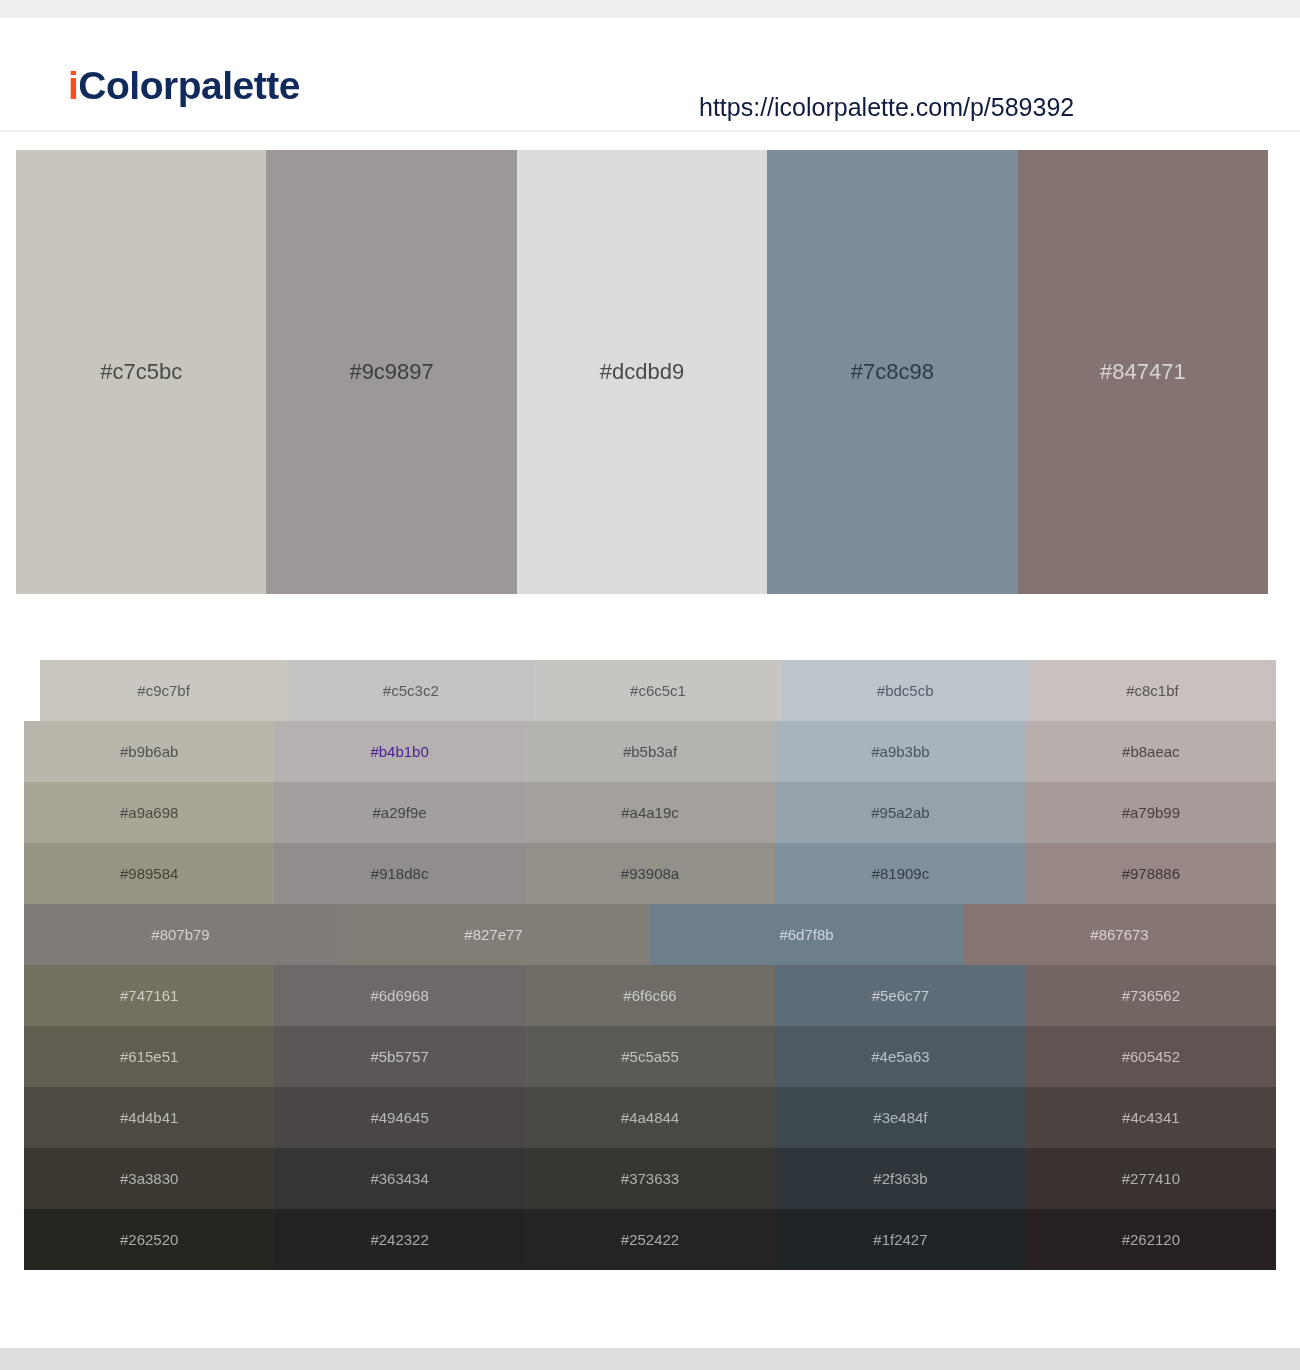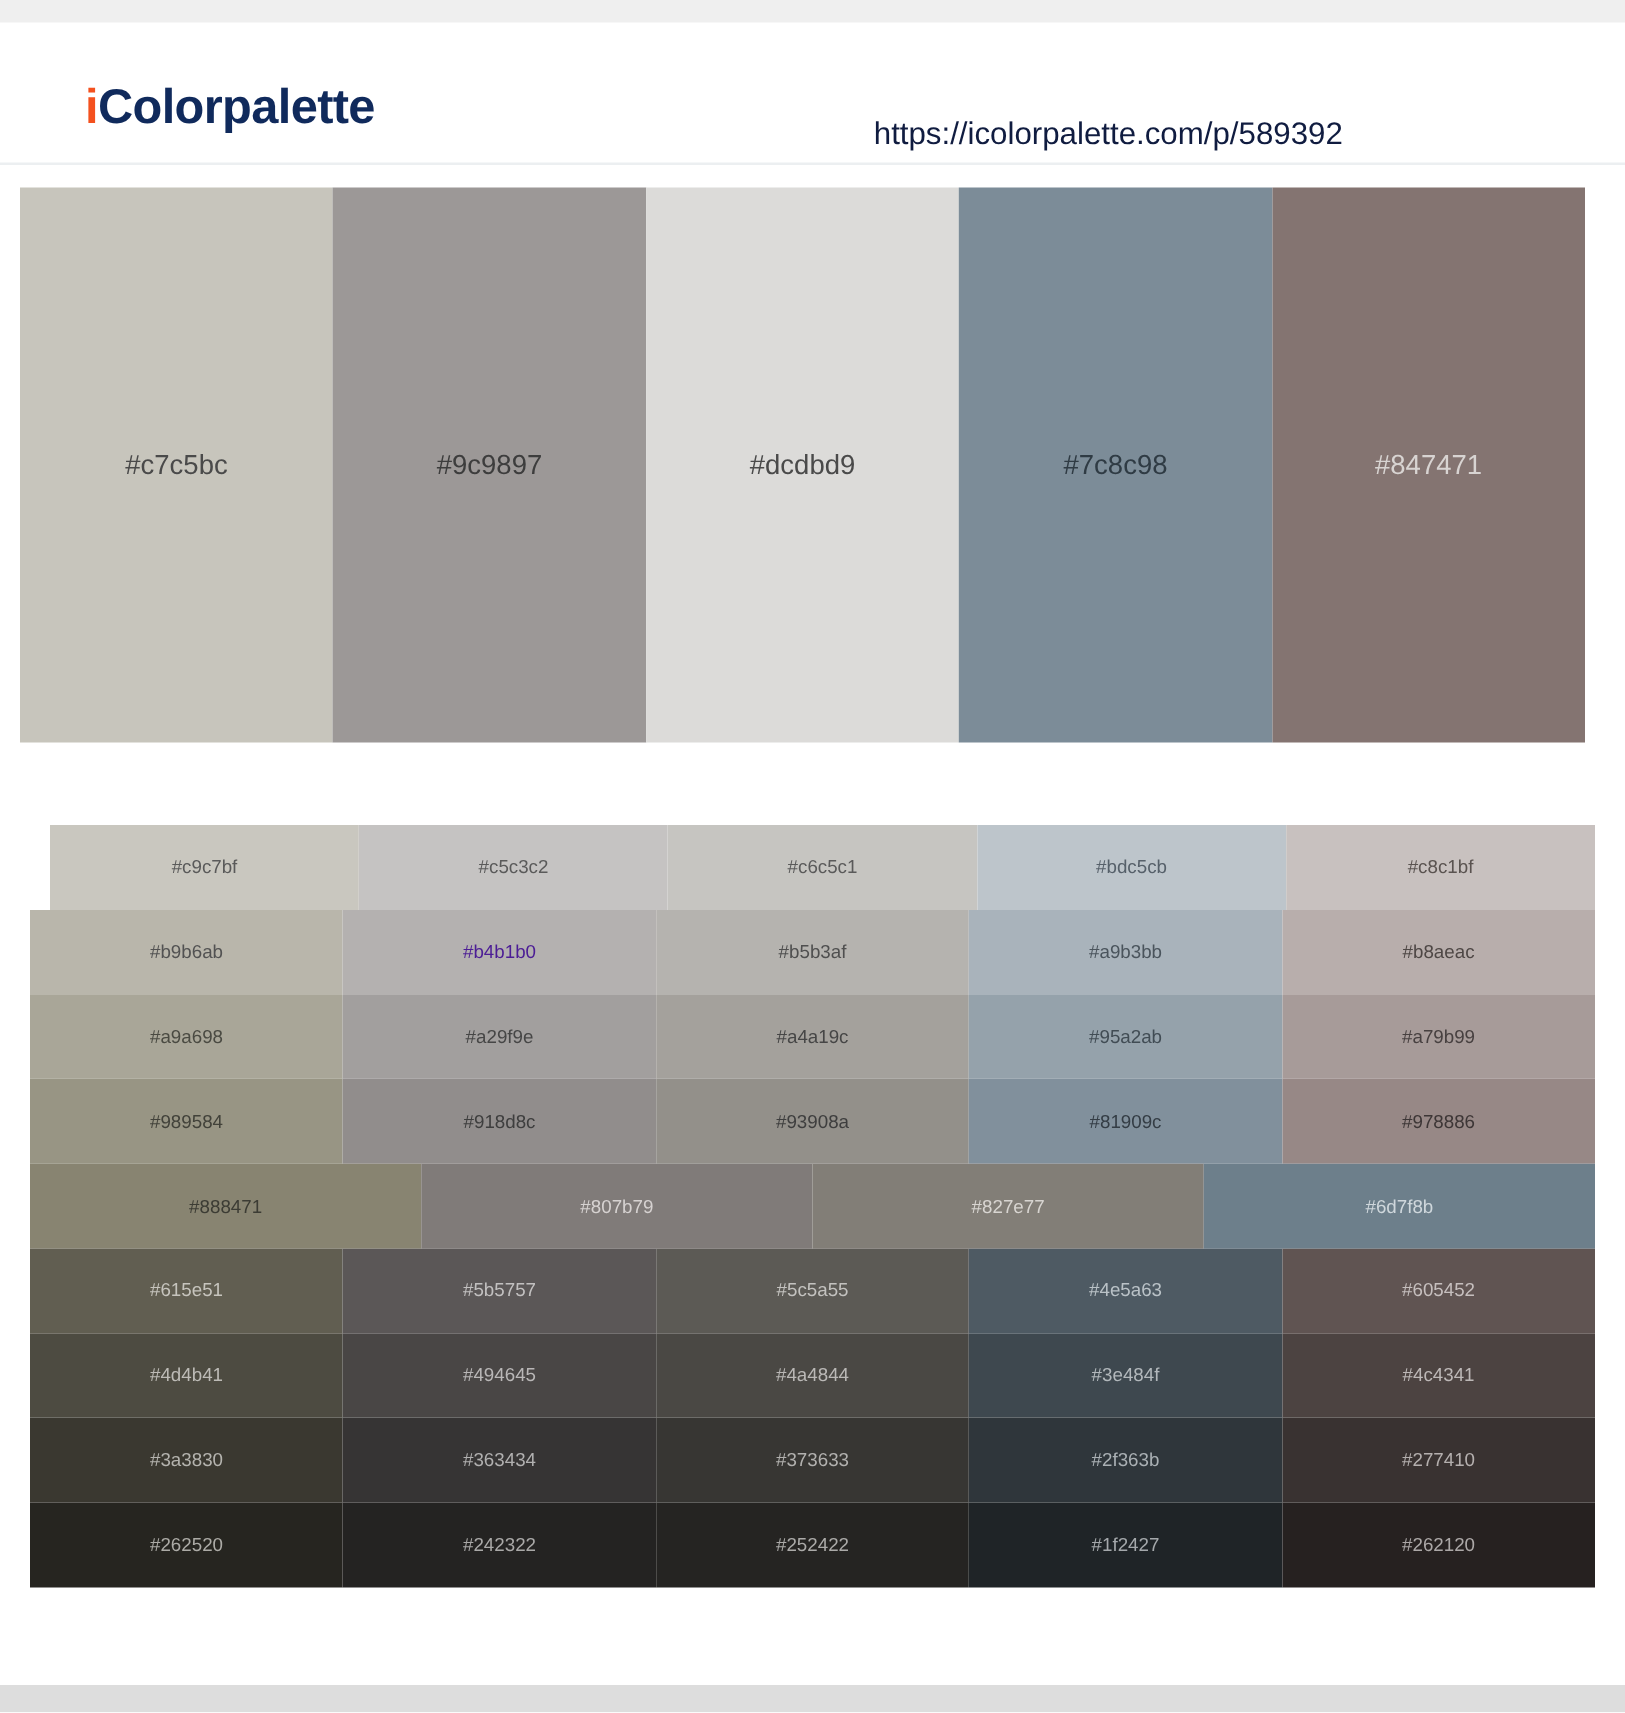--- a/index.html
+++ b/index.html
@@ -214,9 +214,6 @@
         </div>
       </div>
       <div class="shade-row">
-        <div class="shade-cell" style="background: rgb(136, 132, 113);">
-          <span class="shade-label" style="color: rgb(60, 60, 52);">#888471</span>
-        </div>
         <div class="shade-cell" style="background: rgb(128, 123, 121);">
           <span class="shade-label" style="color: rgb(214, 210, 209);">#807b79</span>
         </div>

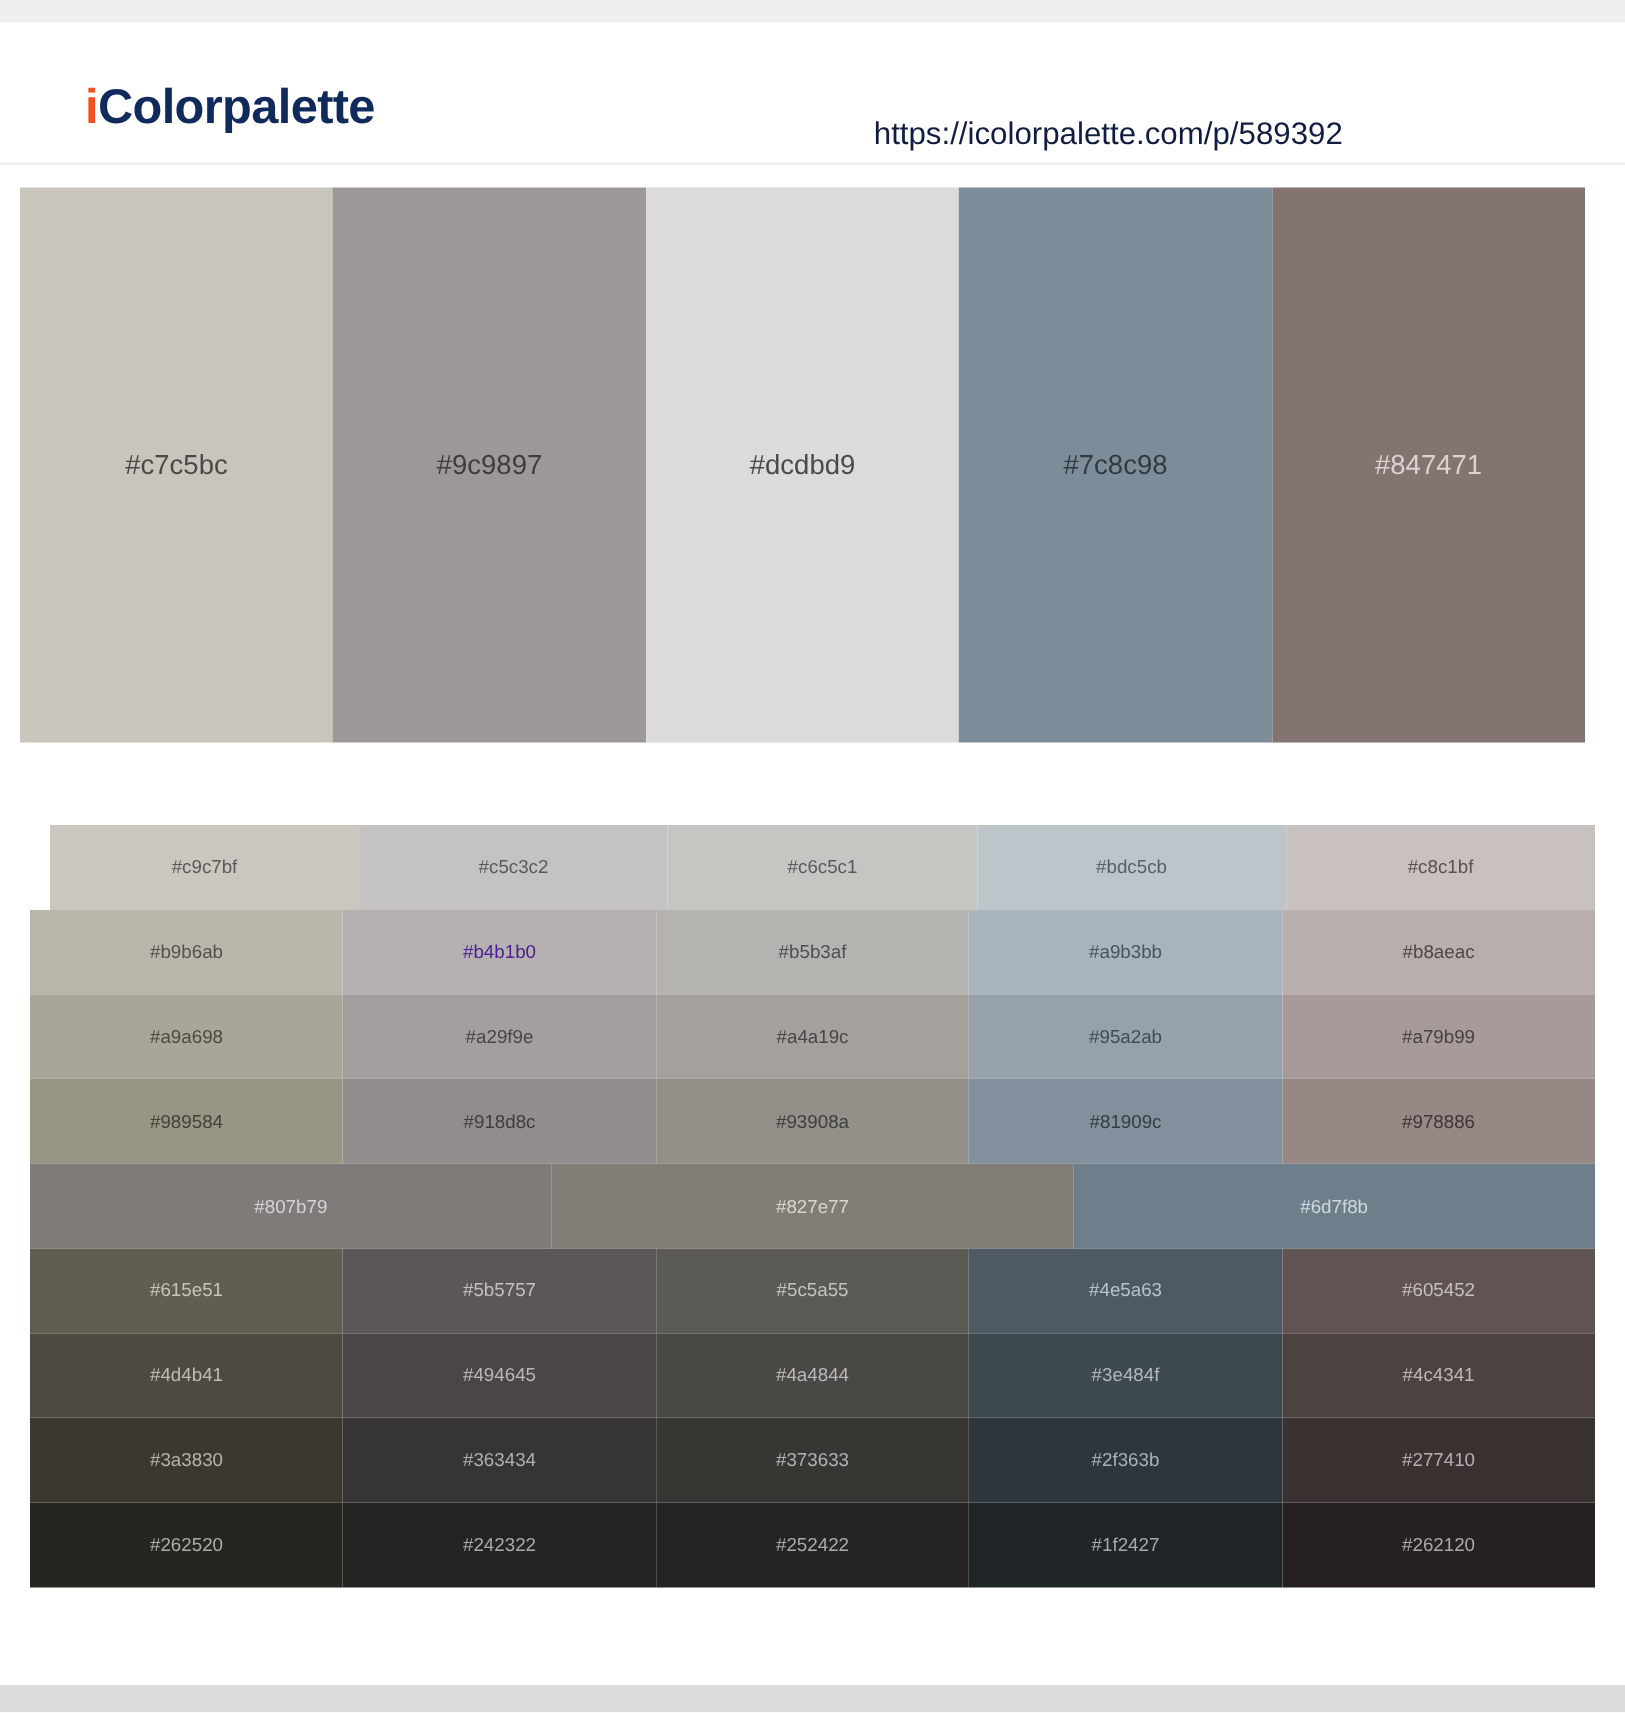--- a/index.html
+++ b/index.html
@@ -223,6 +223,9 @@
         <div class="shade-cell" style="background: rgb(109, 127, 139);">
           <span class="shade-label" style="color: rgb(207, 215, 220);">#6d7f8b</span>
         </div>
+        <div class="shade-cell" style="background: rgb(134, 118, 115);">
+          <span class="shade-label" style="color: rgb(217, 210, 208);">#867673</span>
+        </div>
       </div>
       <div class="shade-row">
         <div class="shade-cell" style="background: rgb(97, 94, 81);">

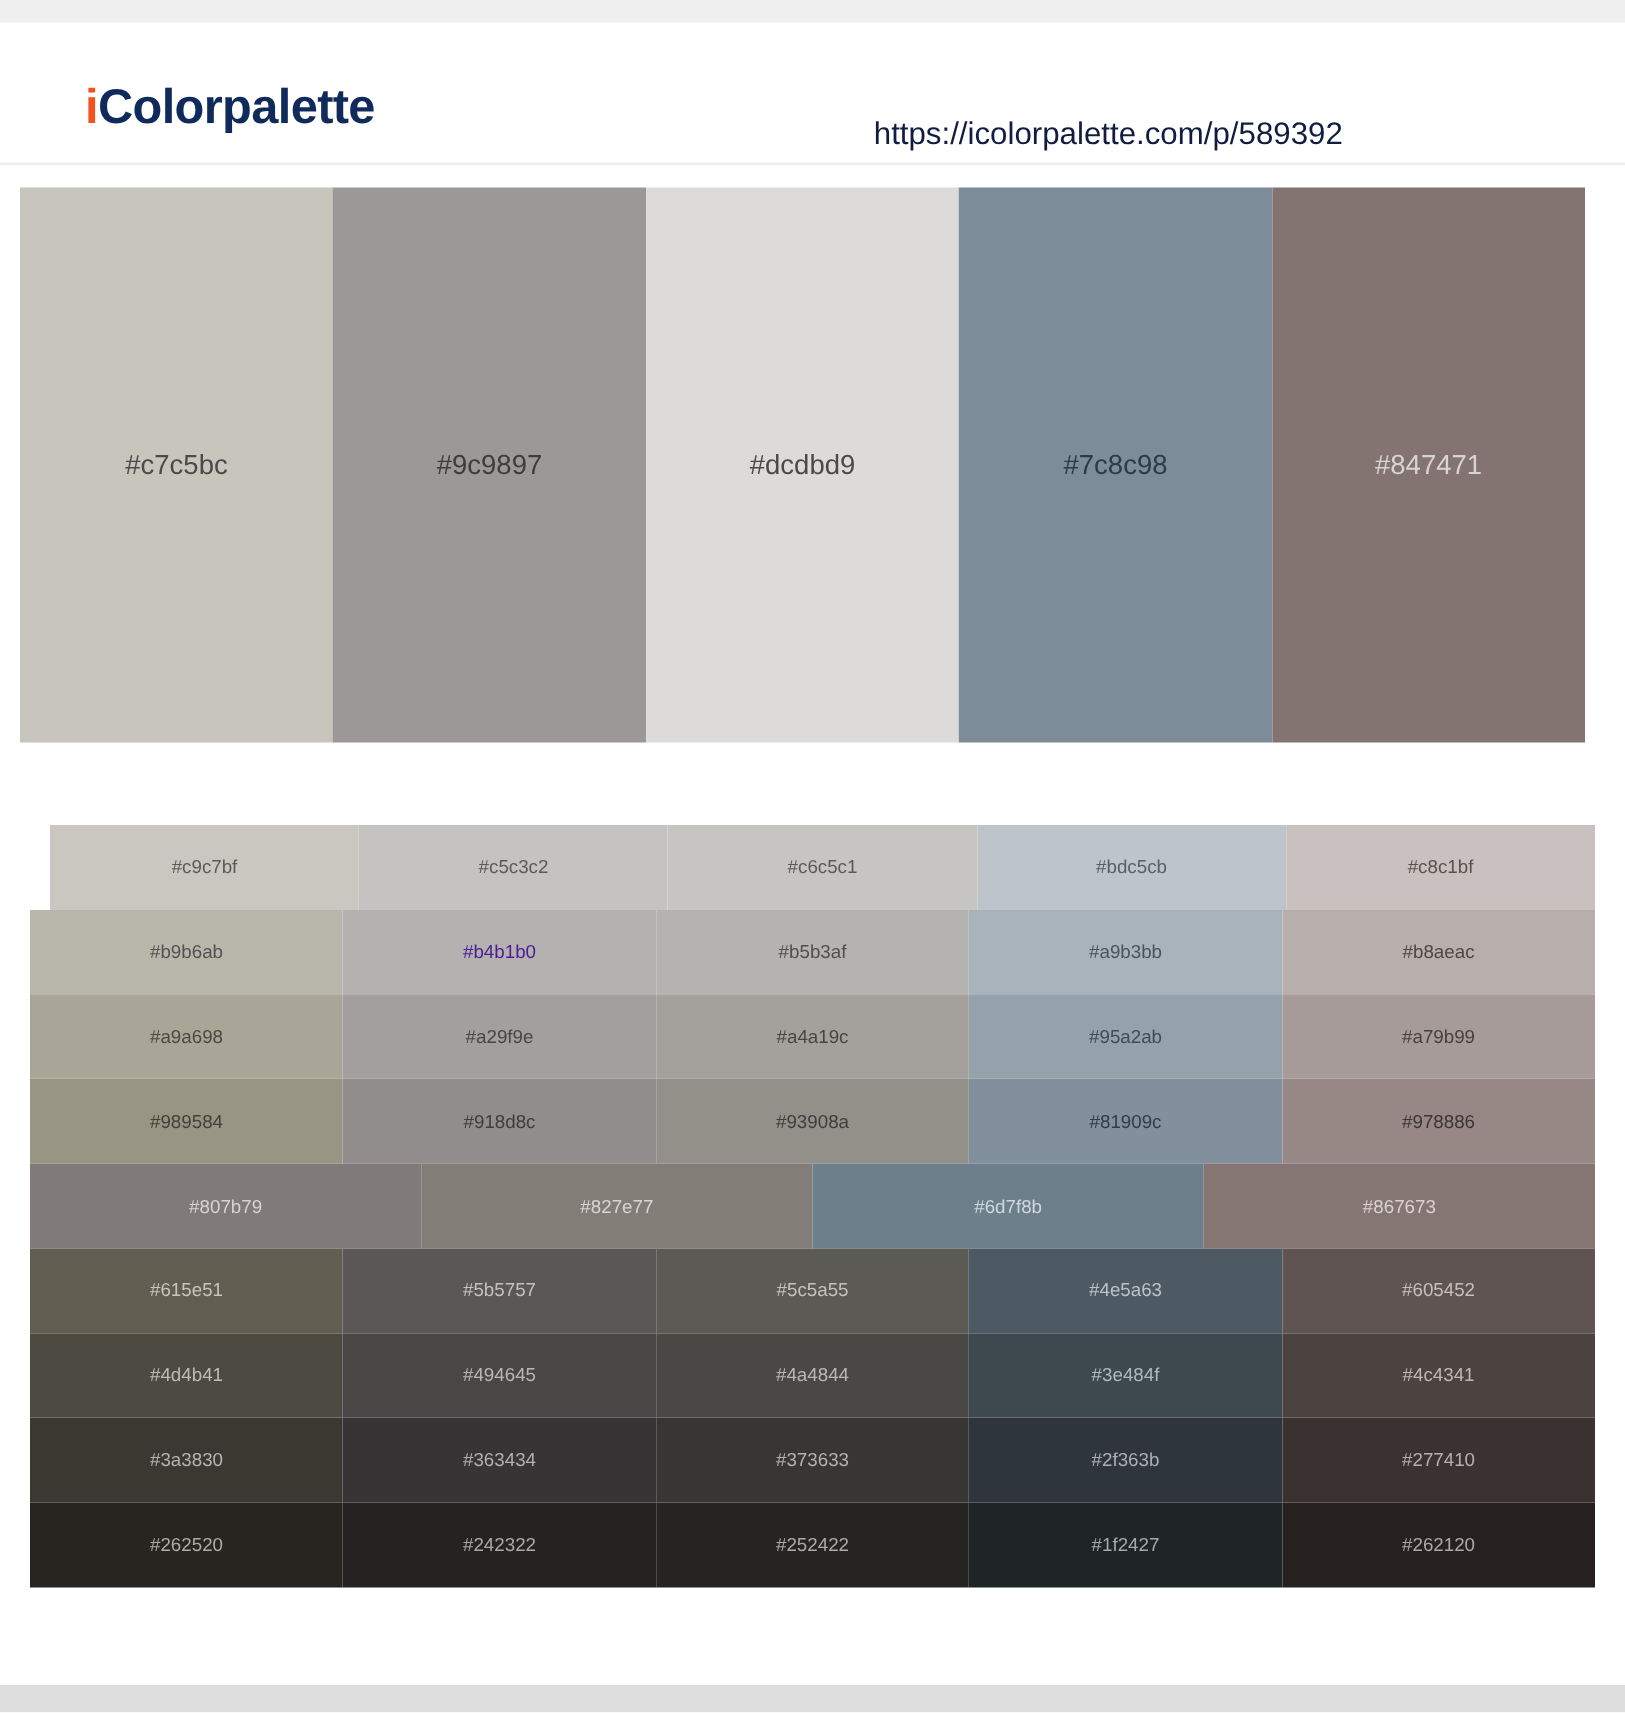--- a/index.html
+++ b/index.html
@@ -228,6 +228,23 @@
         </div>
       </div>
       <div class="shade-row">
+        <div class="shade-cell" style="background: rgb(116, 113, 97);">
+          <span class="shade-label" style="color: rgb(207, 205, 196);">#747161</span>
+        </div>
+        <div class="shade-cell" style="background: rgb(109, 105, 104);">
+          <span class="shade-label" style="color: rgb(203, 201, 200);">#6d6968</span>
+        </div>
+        <div class="shade-cell" style="background: rgb(111, 108, 102);">
+          <span class="shade-label" style="color: rgb(205, 203, 199);">#6f6c66</span>
+        </div>
+        <div class="shade-cell" style="background: rgb(94, 108, 119);">
+          <span class="shade-label" style="color: rgb(196, 204, 210);">#5e6c77</span>
+        </div>
+        <div class="shade-cell" style="background: rgb(115, 101, 98);">
+          <span class="shade-label" style="color: rgb(207, 200, 199);">#736562</span>
+        </div>
+      </div>
+      <div class="shade-row">
         <div class="shade-cell" style="background: rgb(97, 94, 81);">
           <span class="shade-label" style="color: rgb(198, 196, 189);">#615e51</span>
         </div>

